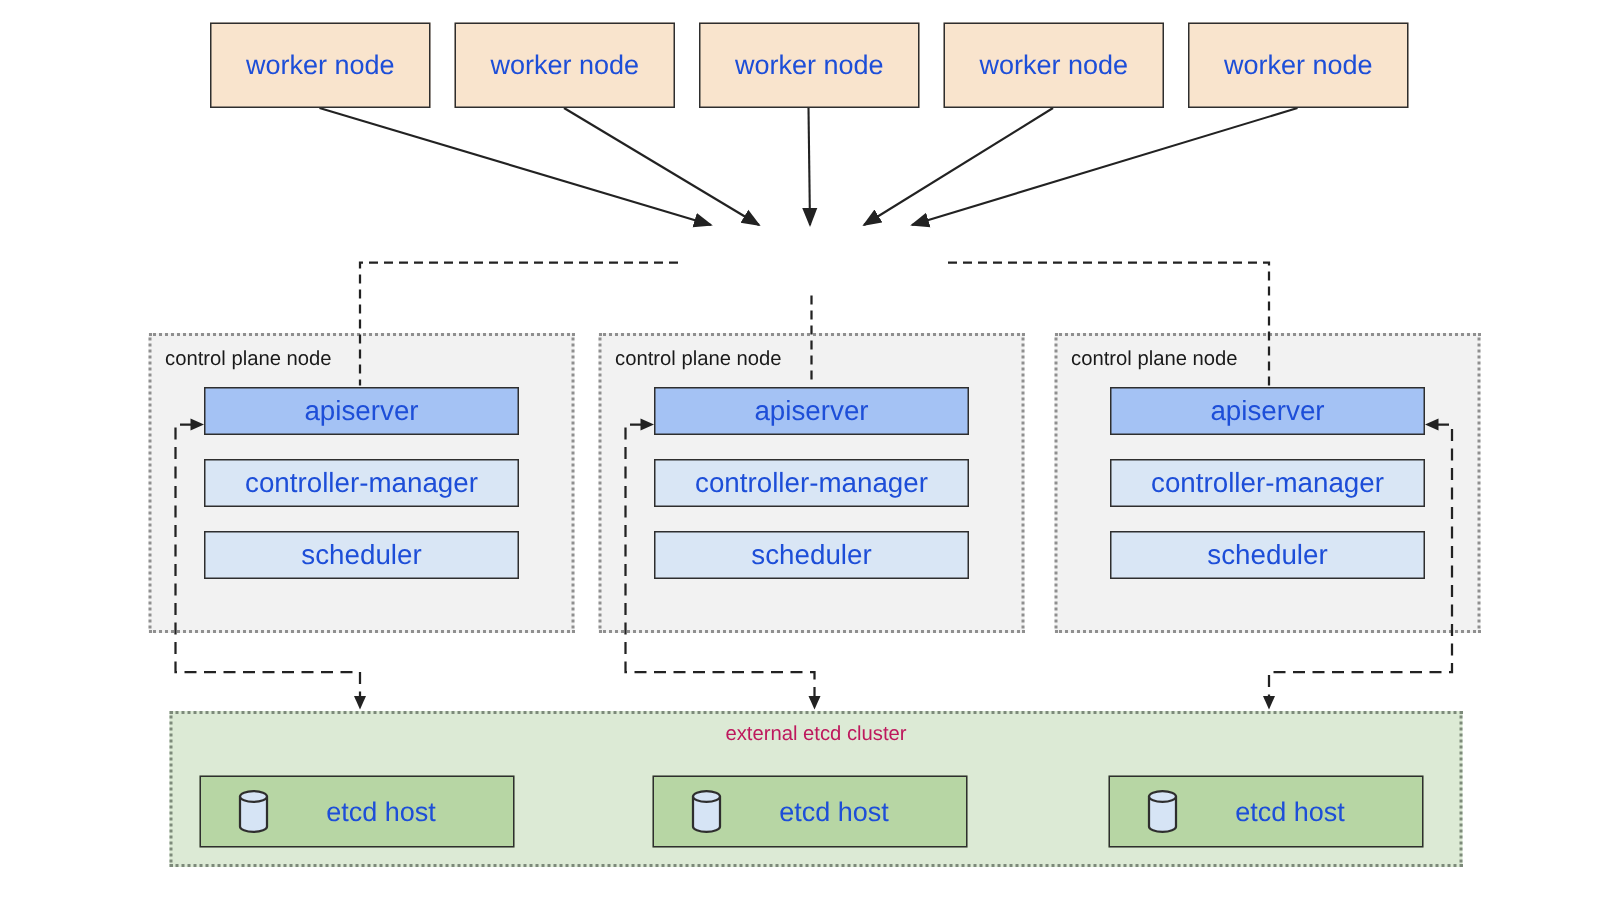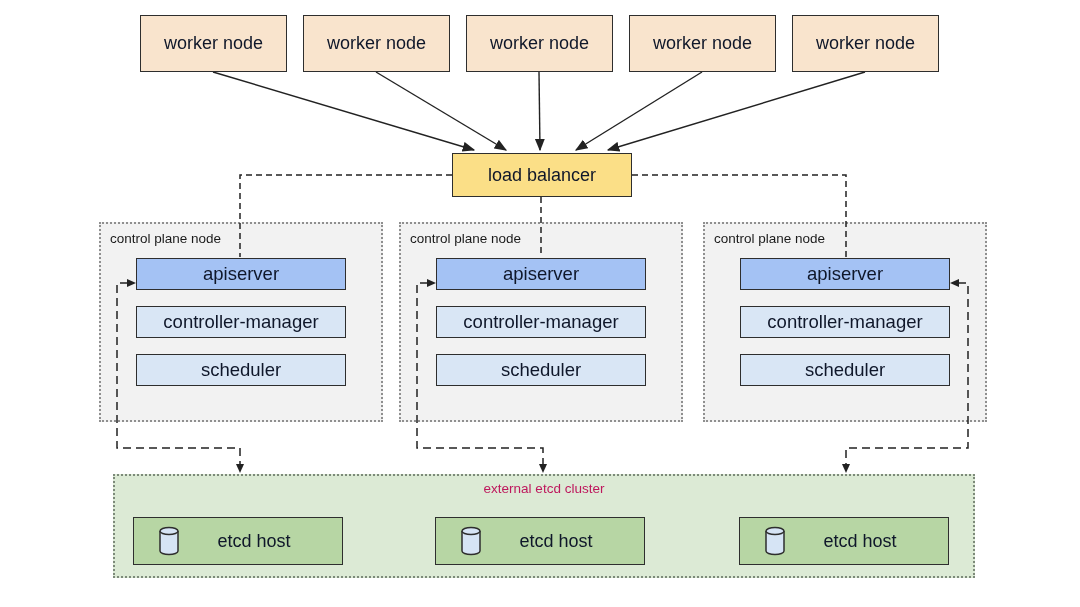--- a/index.html
+++ b/index.html
@@ -17,7 +17,7 @@
     display:flex;align-items:center;justify-content:center;
     border:1.6px solid #2e2e2e;
     font-size:18px;
-    color:#0f172a;
+    color:#1d4ed8;
     z-index:10;
   }
   .worker{ width:147px;height:57px;top:15px;background:#F9E4CD; }

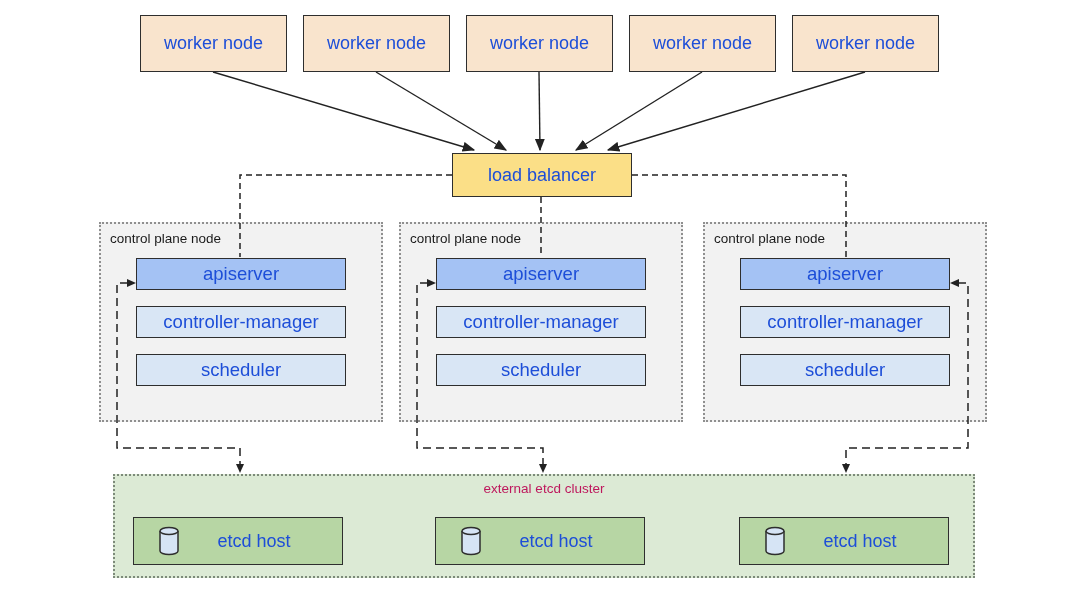--- a/index.html
+++ b/index.html
@@ -113,9 +113,6 @@
       <span>worker node</span>
     </div>
 
-  <div class="box lb">
-      <span>load balancer</span>
-    </div>
 
   <div class="cp" style="left:99px">
     <span class="cp-label">control plane node</span>

